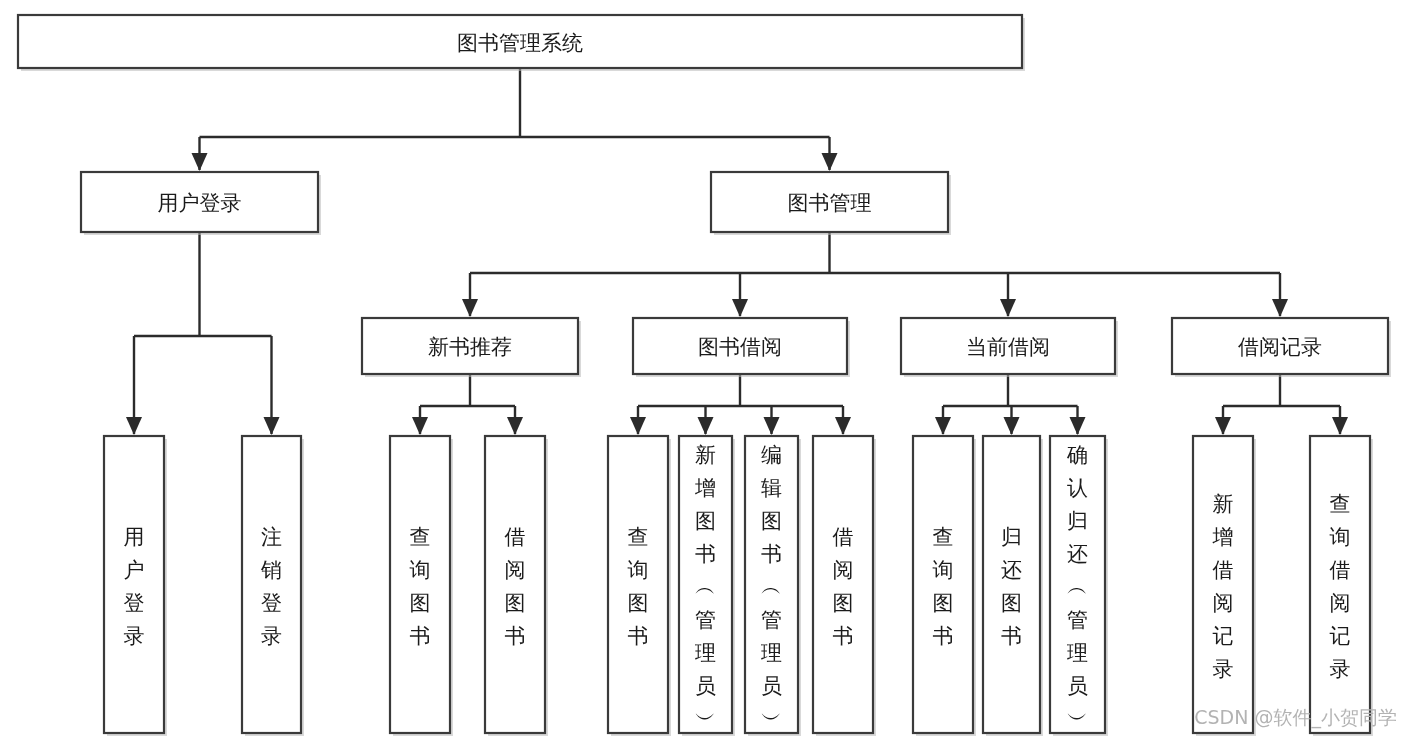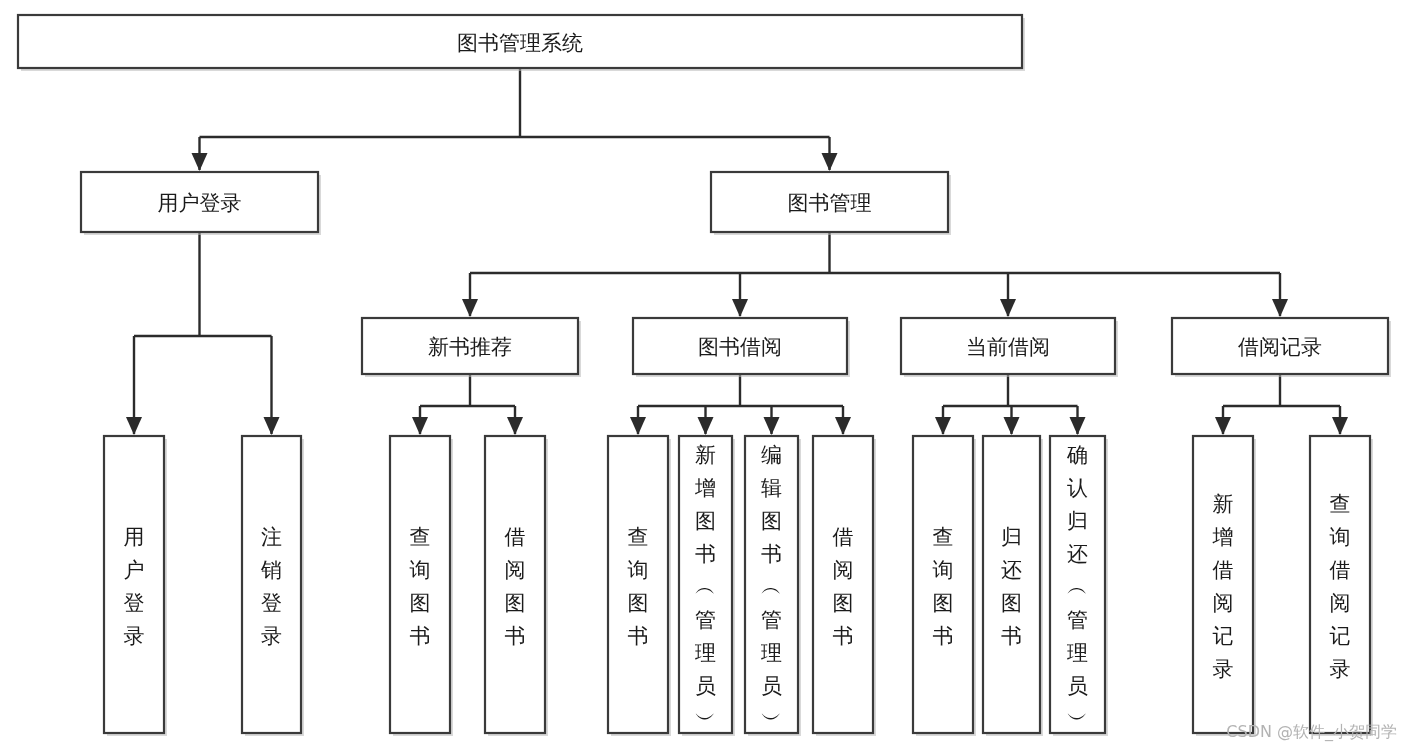--- a/index.html
+++ b/index.html
@@ -61,9 +61,9 @@
   .watermark-text {
     position: absolute;
     right: 8px;
-    bottom: 4px;
-    font-family: "DejaVu Sans", "Liberation Sans", sans-serif;
-    font-size: 16px;
+    bottom: 16px;
+    font-family: "DejaVu Sans", "Liberation Sans", sans-serif;
+    font-size: 19px;
     color: #b3b3b3;
     white-space: nowrap;
     user-select: none;

